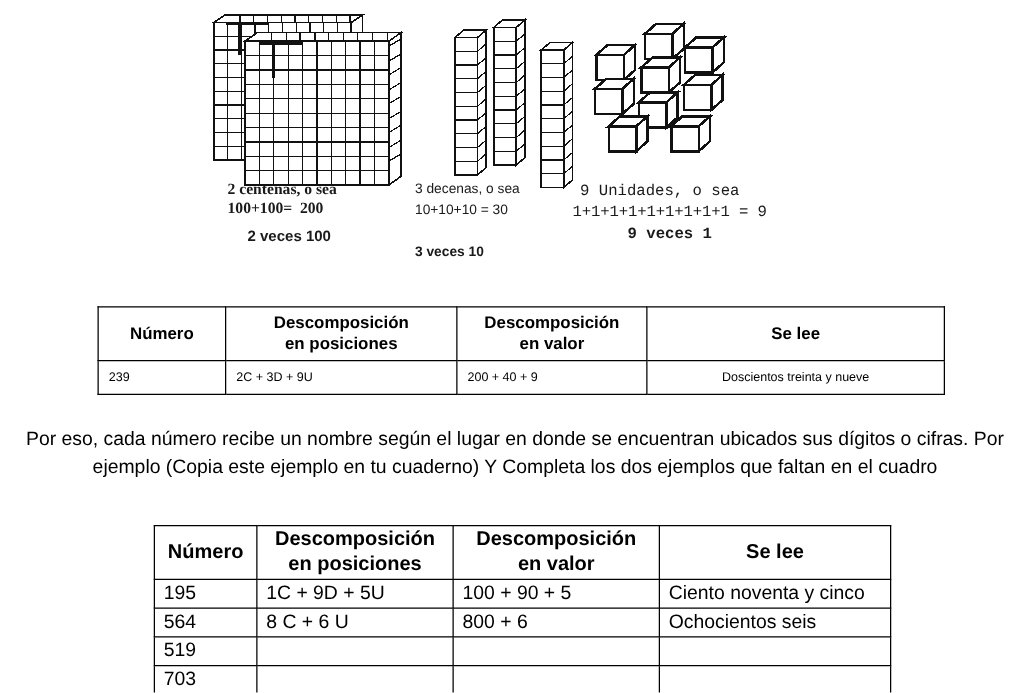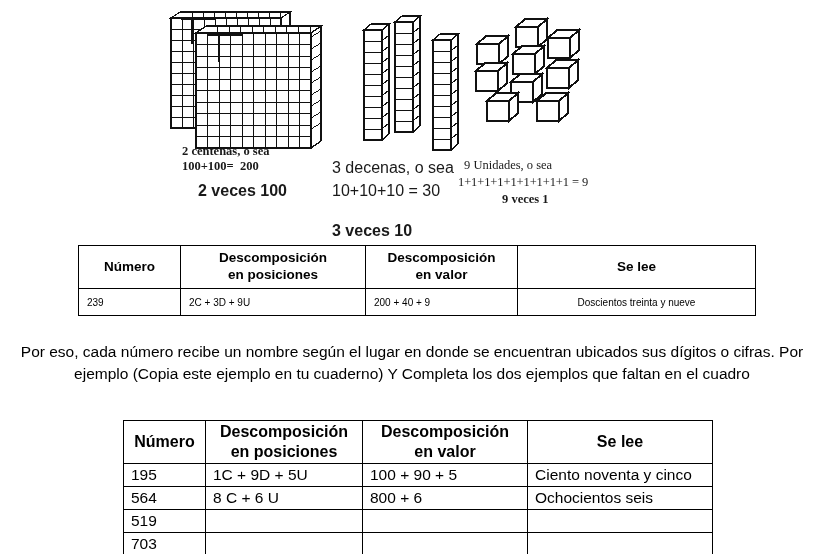--- a/index.html
+++ b/index.html
@@ -51,10 +51,10 @@
   
   #caption-tens {
     left: 332px;
-    top: 159px;
+    top: 145px;
     width: 140px;
     font-family: "Liberation Sans", sans-serif;
-    font-size: 16px;
+    font-size: 11px;
     color: #1a1a1a;
   }
   #caption-tens .cap-a { font-weight: normal; }

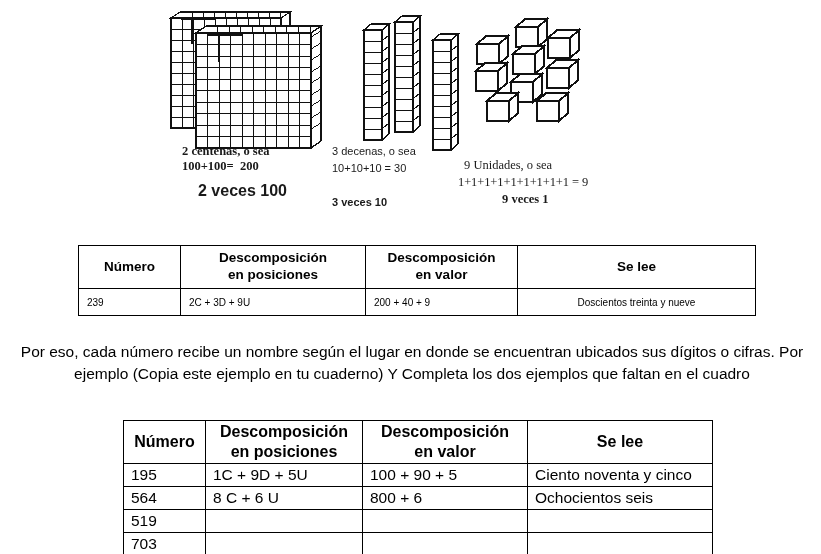--- a/index.html
+++ b/index.html
@@ -66,10 +66,9 @@
     left: 458px;
     top: 146px;
     width: 210px;
-    font-family: Liberation Serif, serif;
+    font-family: Liberation Mono, monospace;
     font-size: 12.5px;
     color: #1a1a1a;
-    margin-top: 12px;
   }
   #caption-units .cap-a { padding-left: 6px; }
   #caption-units .cap-b { margin-top: 2px; letter-spacing: -0.1px; }

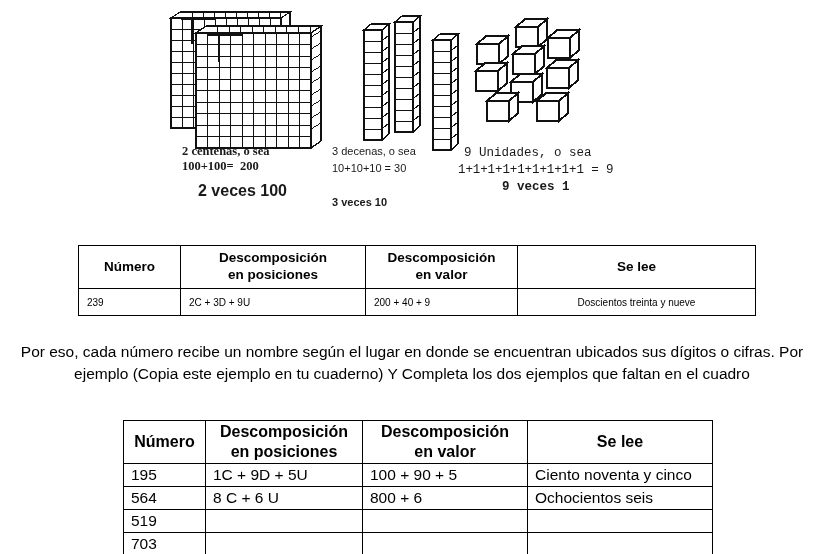--- a/index.html
+++ b/index.html
@@ -46,7 +46,7 @@
   }
   #caption-hundreds .cap-a { }
   #caption-hundreds .cap-b { }
-  #caption-hundreds .cap-c { margin-top: 8px; padding-left: 16px; font-family: "Liberation Sans", sans-serif; font-size: 16px; }
+  #caption-hundreds .cap-c { margin-top: 8px; padding-left: 16px; font-family: "Liberation Sans", sans-serif; font-size: 12px; }
 
   
   #caption-tens {

